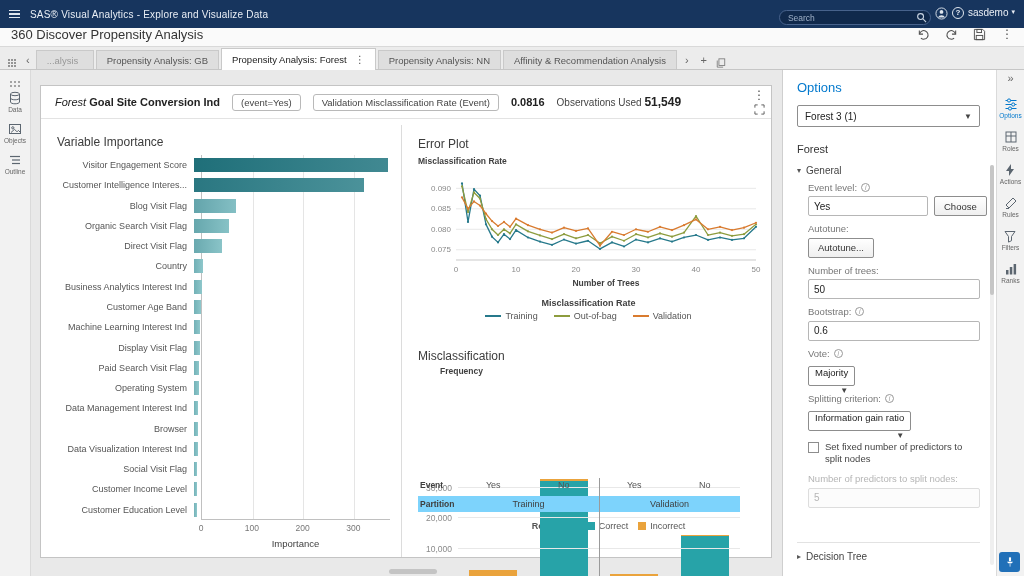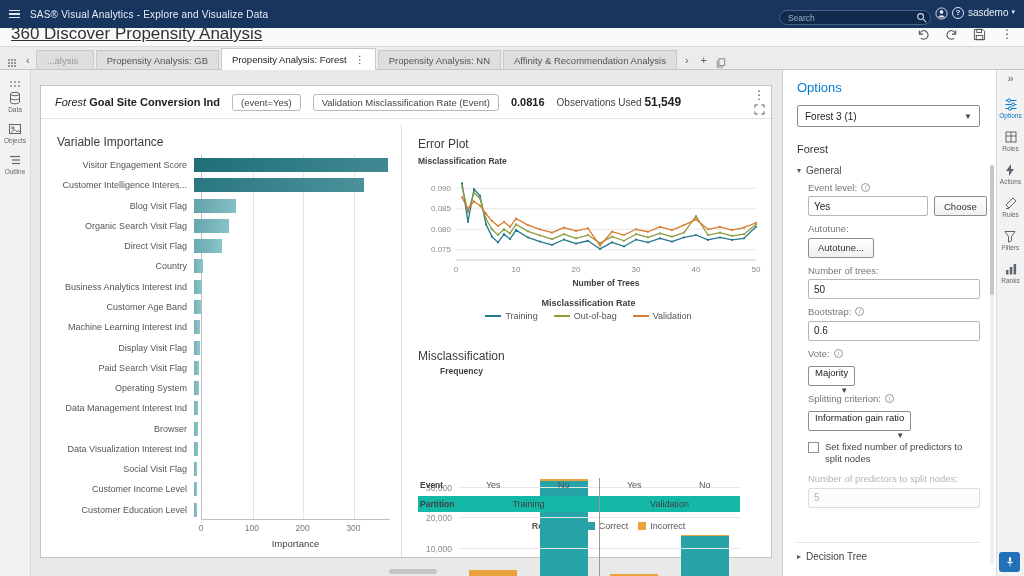--- a/index.html
+++ b/index.html
@@ -27,7 +27,7 @@
   
   .appbar { position:absolute; top:22px; left:0; right:0; height:25px; background:#fafafa;
             border-bottom:1px solid #d9d9d9; display:flex; align-items:center; padding:0 11px; z-index:29; }
-  .appbar-title { font-size:17px; color:#333;text-decoration:underline; }
+  .appbar-title { font-size:13px; color:#333; }
   .appbar-actions { margin-left:auto; display:flex; align-items:center; gap:15px; color:#4d4d4d; }
   .appbar-actions .ic { width:13px; height:13px; display:inline-flex; }
   .kebab { font-size:12px; color:#4d4d4d; line-height:1; }

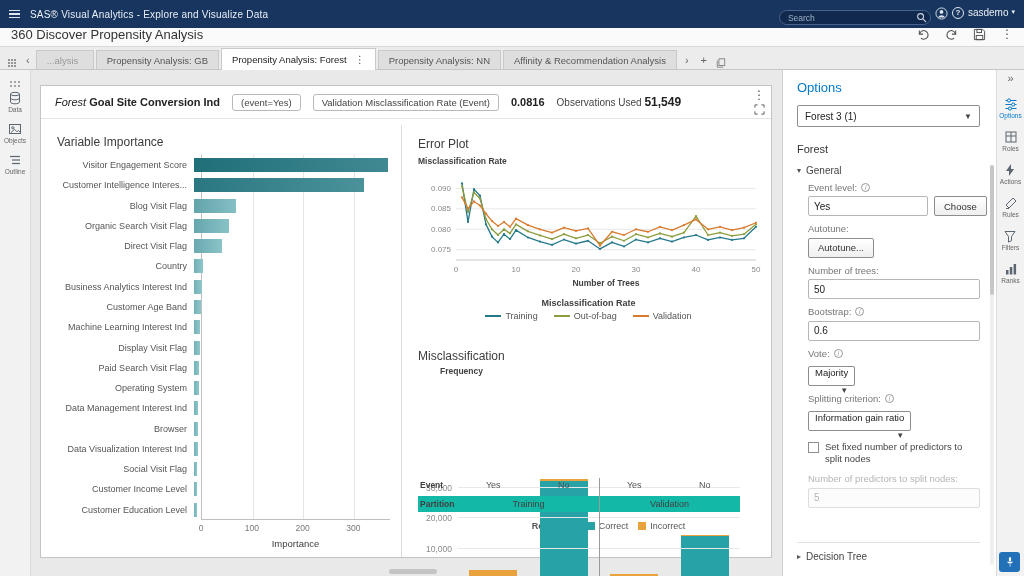--- a/index.html
+++ b/index.html
@@ -118,7 +118,7 @@
   .mis-events { position:relative; height:14px; margin-top:102px; display:flex; }
   .mis-events .axis-name, .mis-band .axis-name { position:absolute; left:2px; top:2px; }
   .mis-events-slots { position:absolute; left:40px; right:0; top:0; bottom:0; display:flex; align-items:center; }
-  .mis-band { position:relative; height:16px; background:#14b8a6; margin-top:4px; }
+  .mis-band { position:relative; height:16px; background:#7dd3fc; margin-top:4px; }
   .mis-band .axis-name { top:3px; }
   .mis-band-halves { position:absolute; left:40px; right:0; top:0; bottom:0; display:flex; align-items:center; }
   .mis-band-halves span { flex:1; text-align:center; font-size:9px; color:#3f3f3f; }

